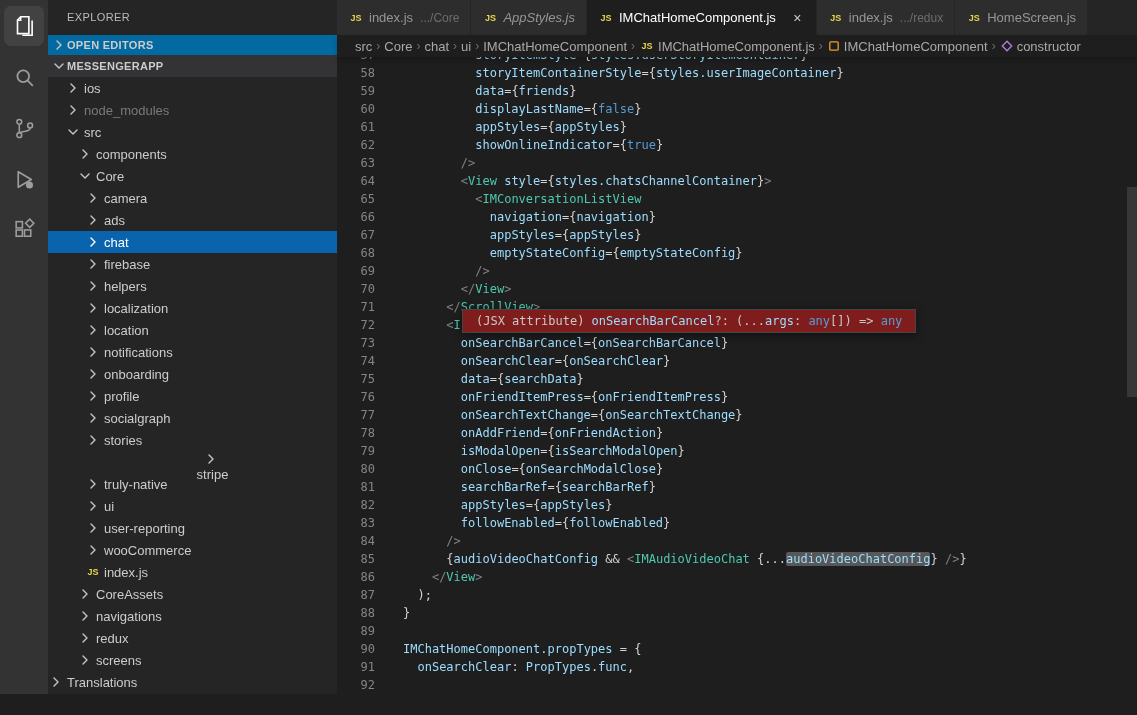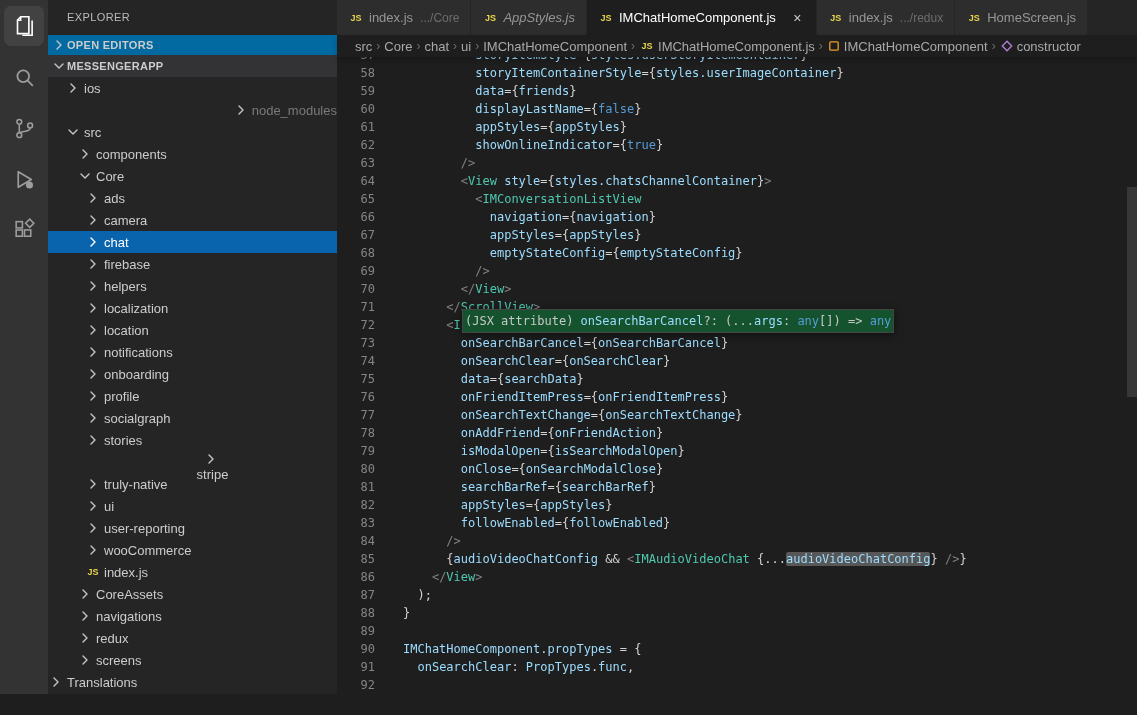--- a/index.html
+++ b/index.html
@@ -127,7 +127,7 @@
           </span>
           <span class="label">ios</span>
         </div>
-        <div class="tree-row dim" style="padding-left: 17px; justify-content: flex-end;">
+        <div class="tree-row dim" style="padding-left: 17px;">
           <span class="chev">
             <svg viewBox="0 0 16 16" width="16" height="16">
               <path d="M6 4l4 4-4 4" fill="none" stroke="currentColor" stroke-width="1.4" stroke-linecap="round" stroke-linejoin="round"></path>

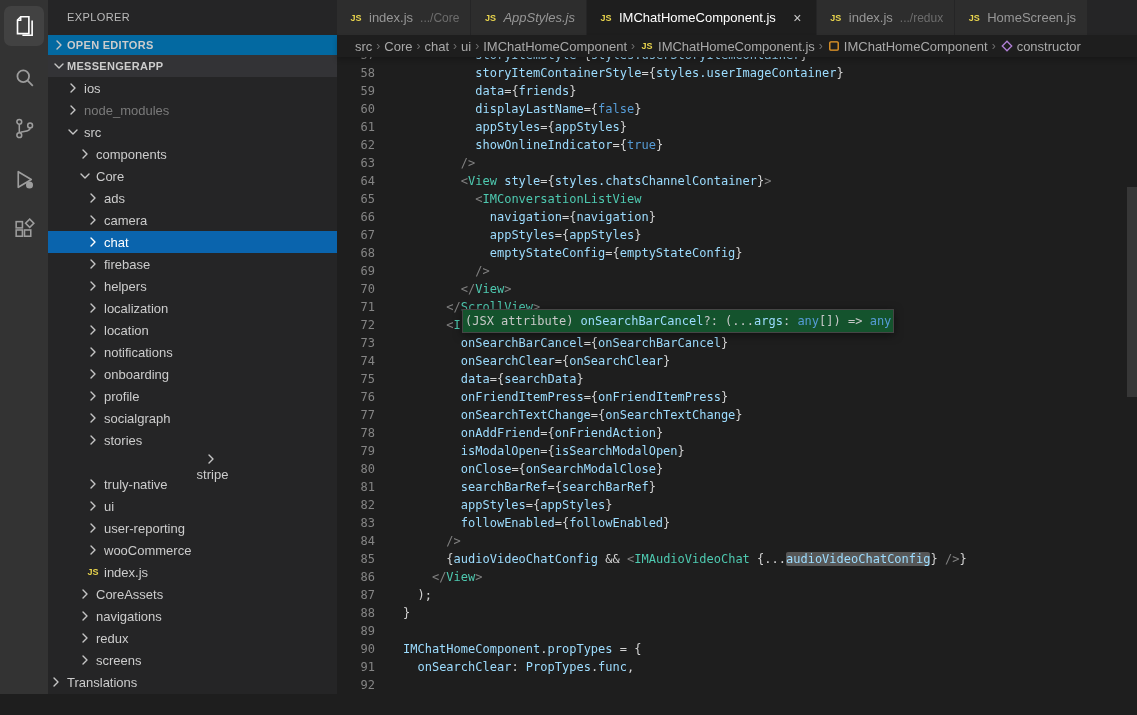--- a/index.html
+++ b/index.html
@@ -165,15 +165,15 @@
               <path d="M6 4l4 4-4 4" fill="none" stroke="currentColor" stroke-width="1.4" stroke-linecap="round" stroke-linejoin="round"></path>
             </svg>
           </span>
+          <span class="label">camera</span>
+        </div>
+        <div class="tree-row" style="padding-left: 37px;">
+          <span class="chev">
+            <svg viewBox="0 0 16 16" width="16" height="16">
+              <path d="M6 4l4 4-4 4" fill="none" stroke="currentColor" stroke-width="1.4" stroke-linecap="round" stroke-linejoin="round"></path>
+            </svg>
+          </span>
           <span class="label">ads</span>
-        </div>
-        <div class="tree-row" style="padding-left: 37px;">
-          <span class="chev">
-            <svg viewBox="0 0 16 16" width="16" height="16">
-              <path d="M6 4l4 4-4 4" fill="none" stroke="currentColor" stroke-width="1.4" stroke-linecap="round" stroke-linejoin="round"></path>
-            </svg>
-          </span>
-          <span class="label">camera</span>
         </div>
         <div class="tree-row selected" style="padding-left: 37px;">
           <span class="chev">

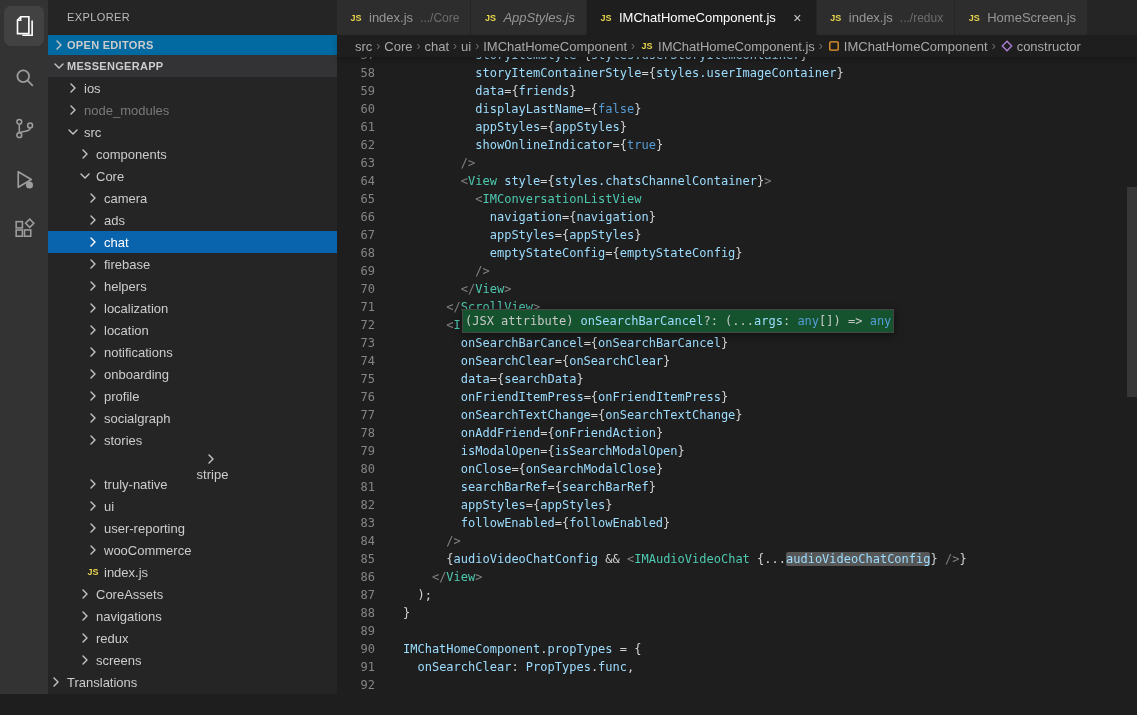--- a/index.html
+++ b/index.html
@@ -52,7 +52,7 @@
   .tk-p,.tk-o,.tk-d{color:var(--syn-punct)}
   .tk-a{color:var(--syn-angle)}
   .tk-vh{color:var(--syn-attr);background:var(--word-highlight);border-radius:2px}
-  .tooltip{position:absolute;left:125px;top:252px;background:#14532d;border:1px solid var(--tooltip-border);padding:2px 2px;font-family:"DejaVu Sans Mono","Liberation Mono",monospace;font-size:12px;line-height:18px;white-space:nowrap;box-shadow:0 2px 8px rgba(0,0,0,.5);color:#c8c8c8;z-index:5}
+  .tooltip{position:absolute;left:125px;top:252px;background:#7f1d1d;border:1px solid var(--tooltip-border);padding:2px 13px;font-family:"DejaVu Sans Mono","Liberation Mono",monospace;font-size:12px;line-height:18px;white-space:nowrap;box-shadow:0 2px 8px rgba(0,0,0,.5);color:#c8c8c8;z-index:5}
   .tooltip .tk-p,.tooltip .tk-d{color:#c8c8c8}
   .sb-thumb{position:absolute;right:0;top:130px;width:10px;height:210px;background:rgba(121,121,121,.28)}
 </style>

